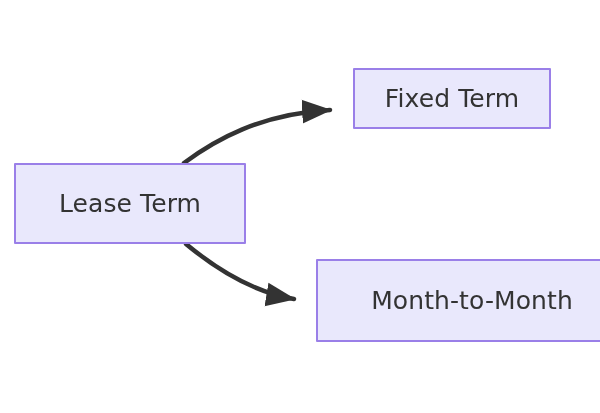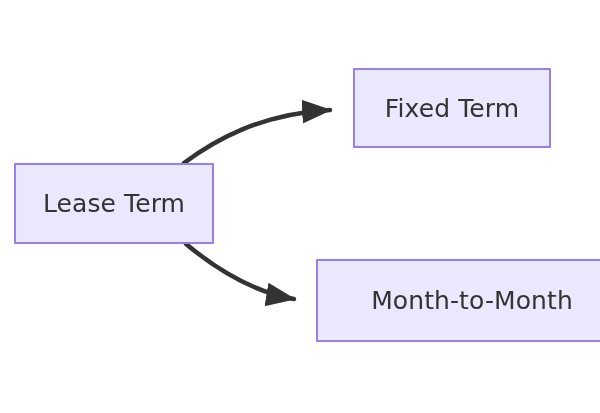--- a/index.html
+++ b/index.html
@@ -50,7 +50,7 @@
     left: 353px;
     top: 68px;
     width: 198px;
-    height: 80px;
+    height: 61px;
   }
   #node-month-to-month {
     left: 316px;

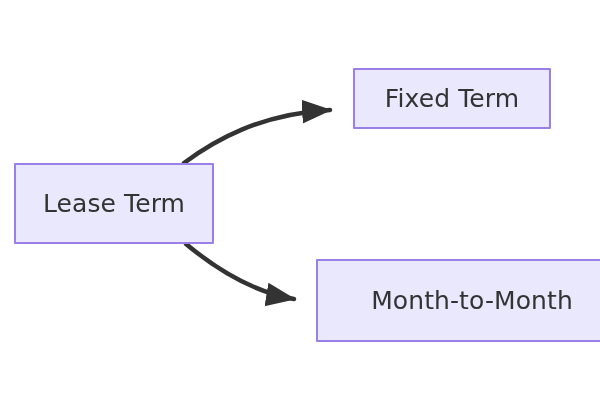--- a/index.html
+++ b/index.html
@@ -43,7 +43,7 @@
   #node-lease-term {
     left: 14px;
     top: 163px;
-    width: 200px;
+    width: 232px;
     height: 81px;
   }
   #node-fixed-term {

